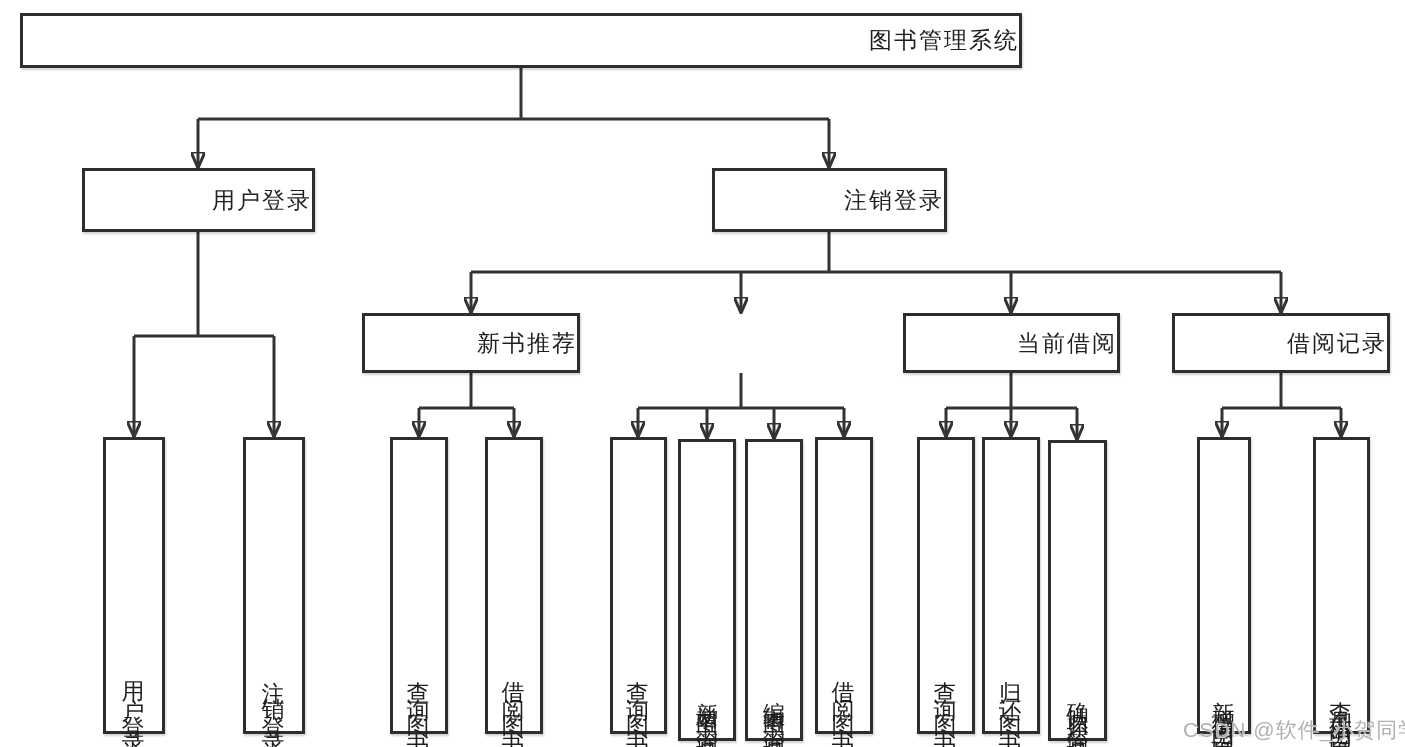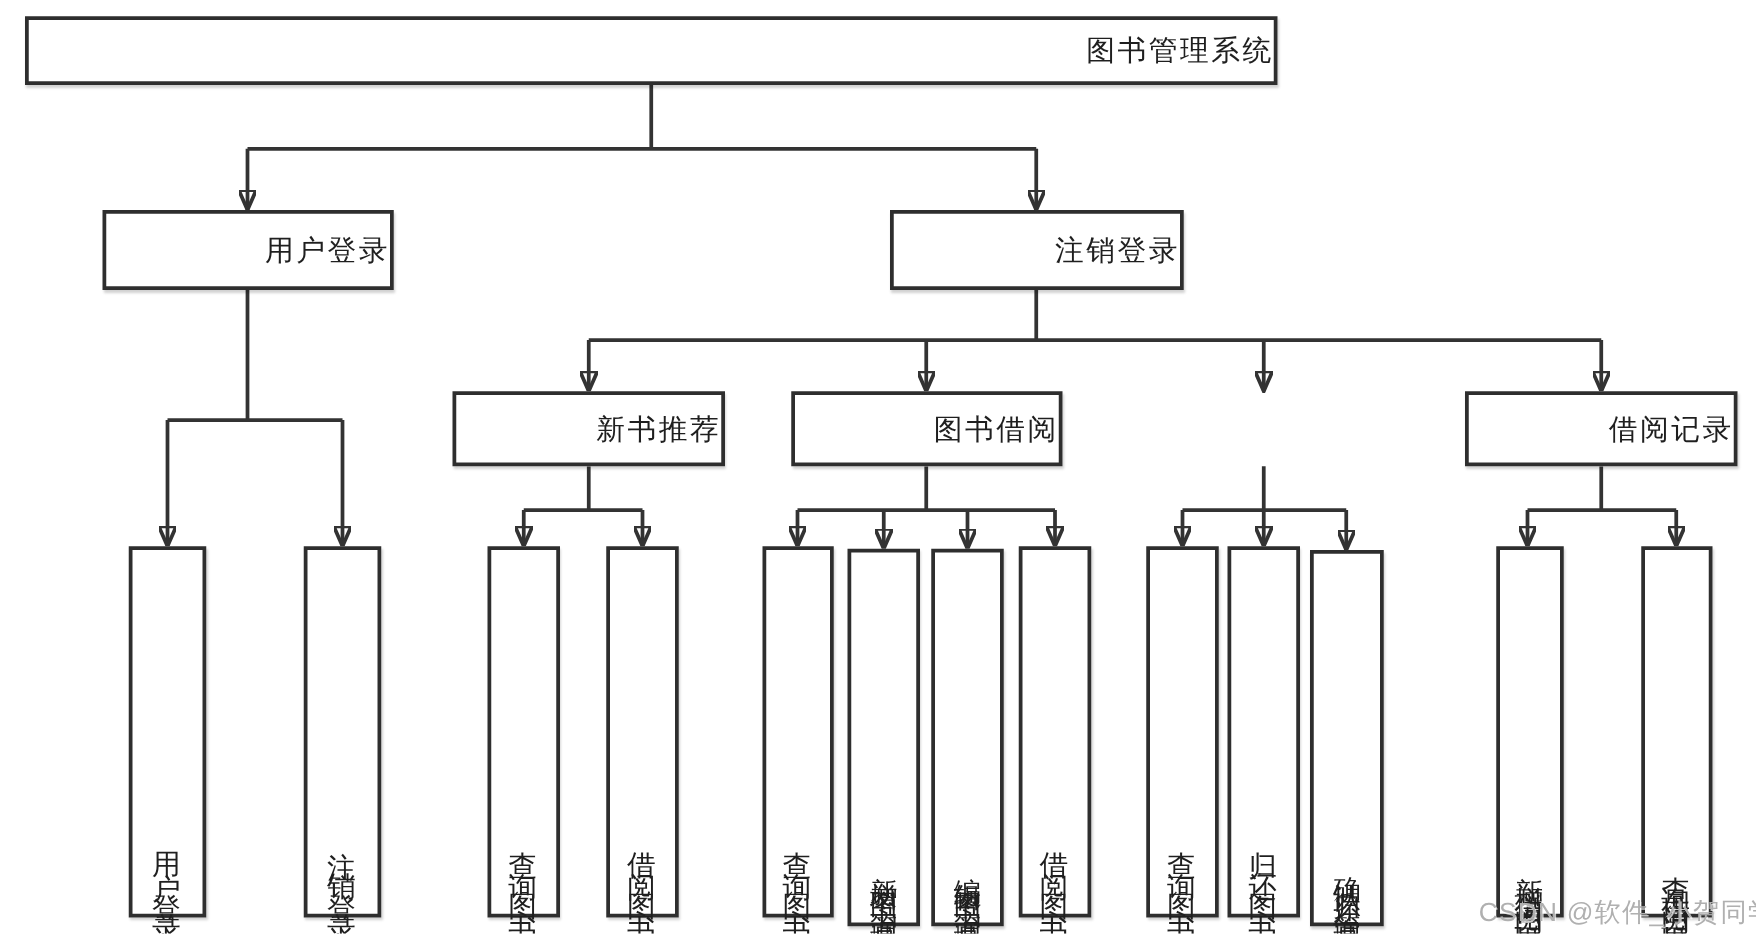--- a/index.html
+++ b/index.html
@@ -125,9 +125,6 @@
   <div class="node" style="left:362px;top:313px;width:218px;height:60px;">
     <span>新书推荐</span>
   </div>
-  <div class="node" style="left:633px;top:313px;width:217px;height:60px;">
-    <span>图书借阅</span>
-  </div>
   <div class="node" style="left:1172px;top:313px;width:218px;height:60px;">
     <span>借阅记录</span>
   </div>

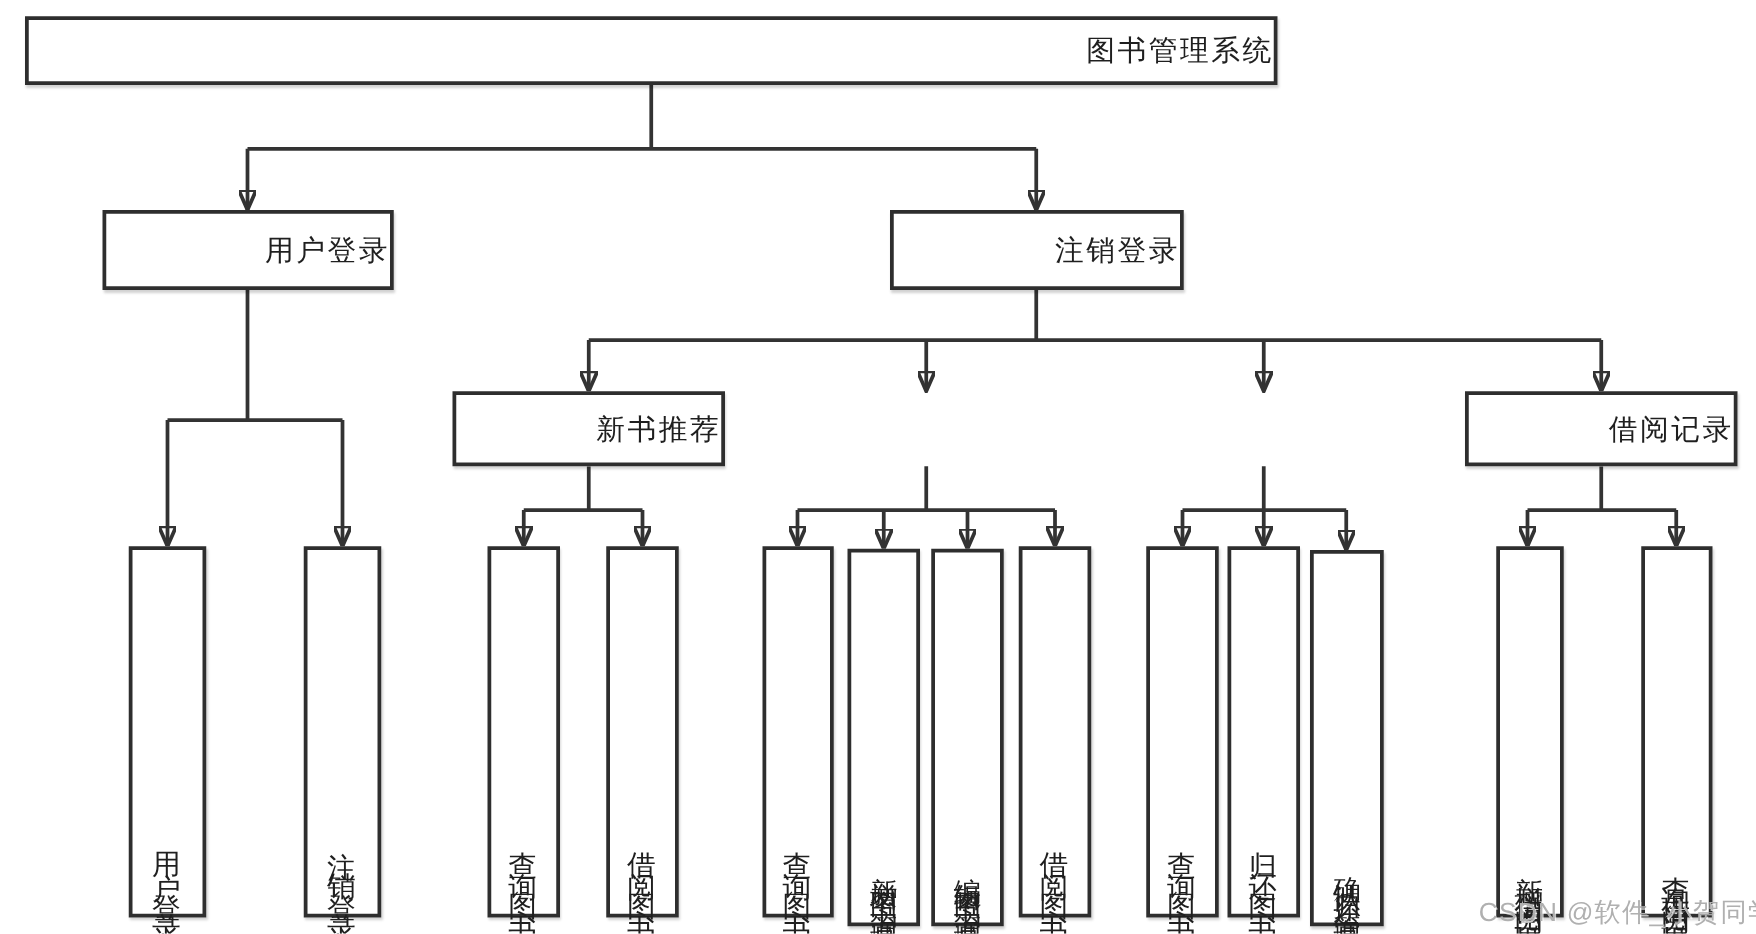--- a/index.html
+++ b/index.html
@@ -125,6 +125,9 @@
   <div class="node" style="left:362px;top:313px;width:218px;height:60px;">
     <span>新书推荐</span>
   </div>
+  <div class="node" style="left:903px;top:313px;width:217px;height:60px;">
+    <span>当前借阅</span>
+  </div>
   <div class="node" style="left:1172px;top:313px;width:218px;height:60px;">
     <span>借阅记录</span>
   </div>

